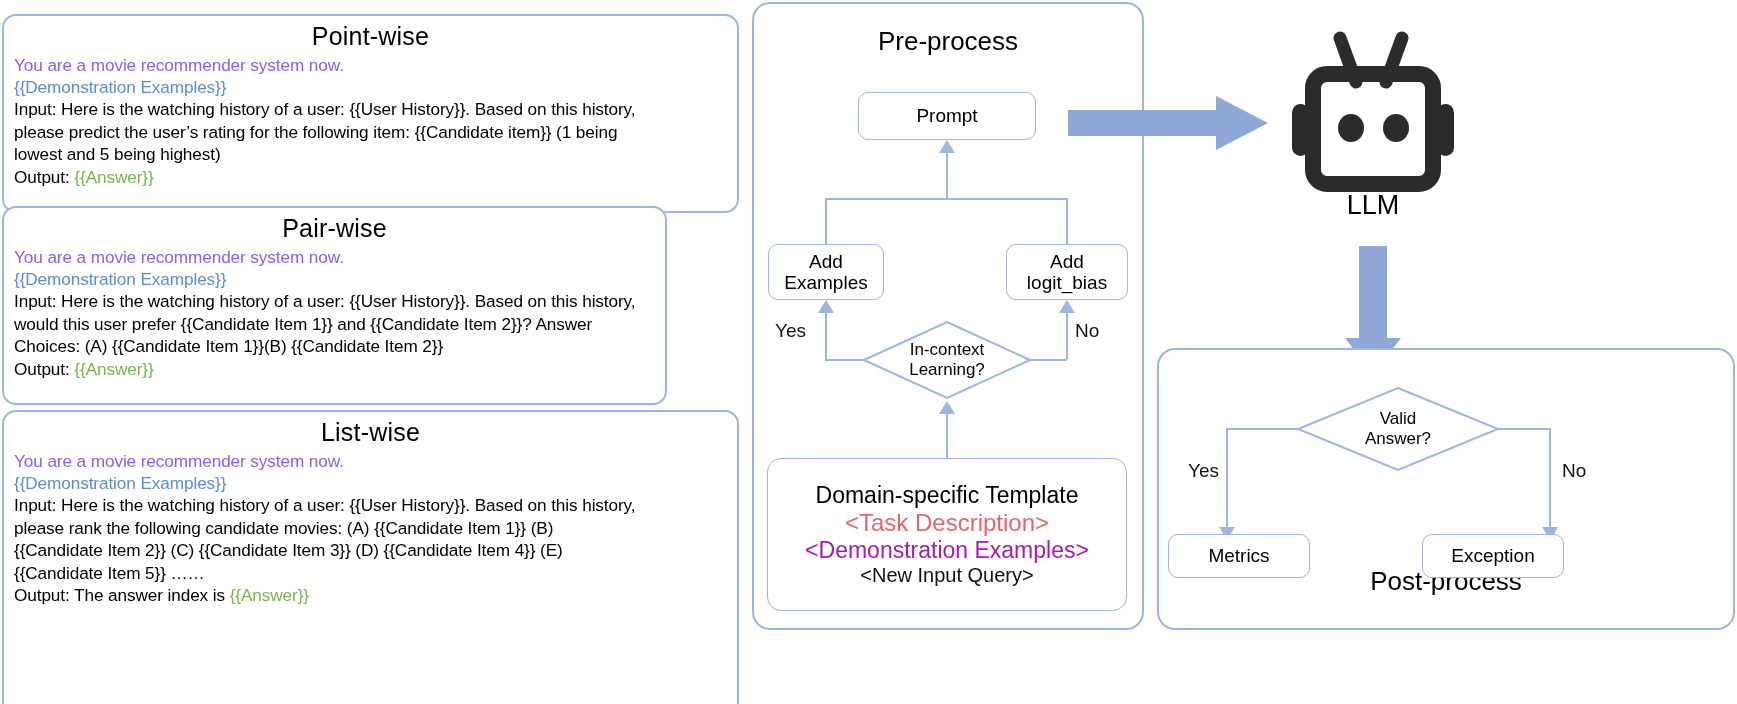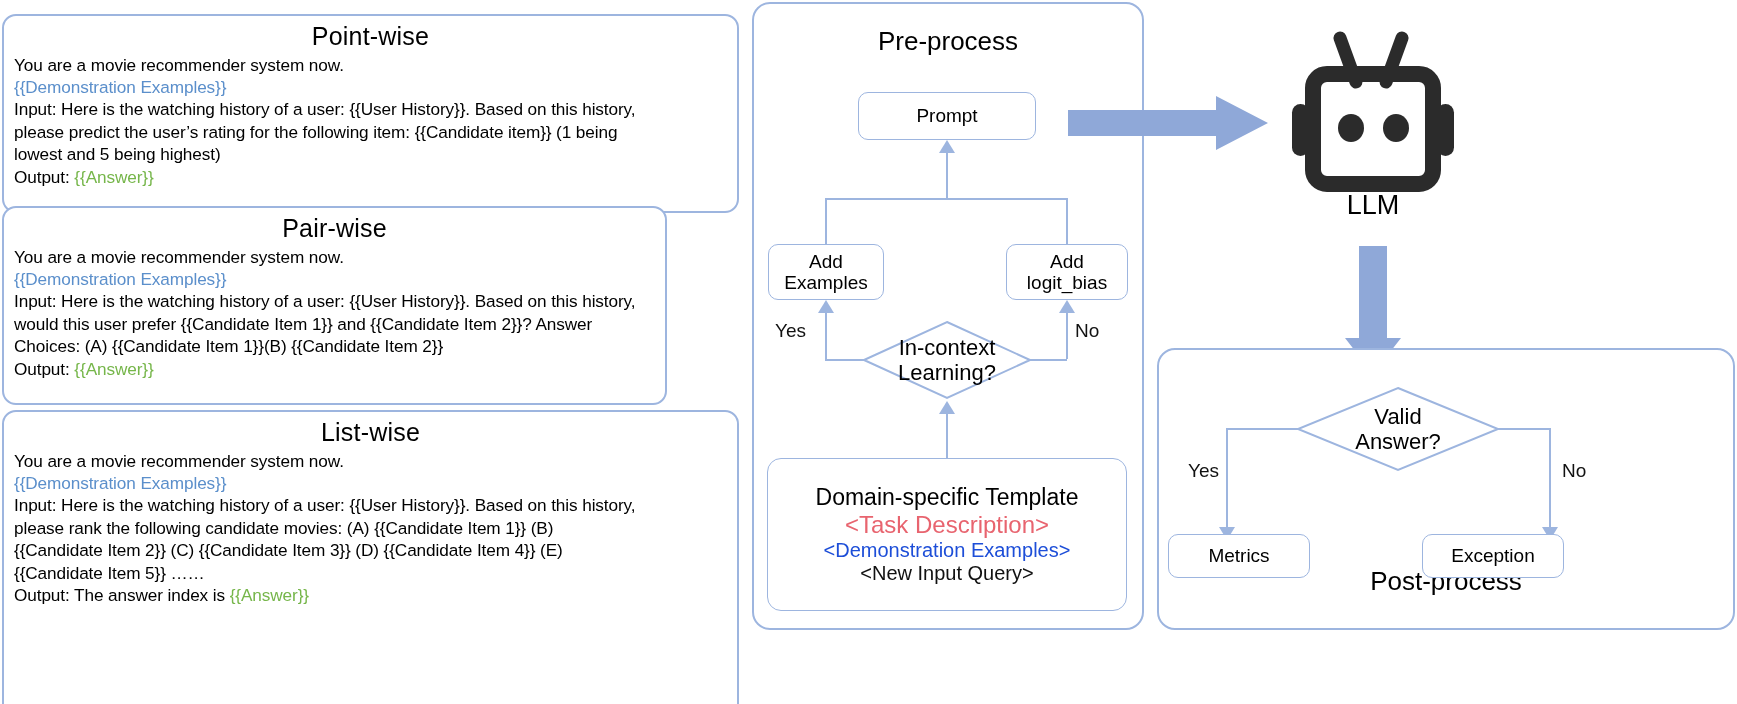--- a/index.html
+++ b/index.html
@@ -47,7 +47,7 @@
     letter-spacing:-0.1px;
   }
   .ln{ display:block; white-space:nowrap; }
-  .sys{ color:#000000; }
+  .sys{ color:#8b5cf6; }
   .demo{ color:#5B8FCB; }
   .ans{ color:#76B64A; }
 

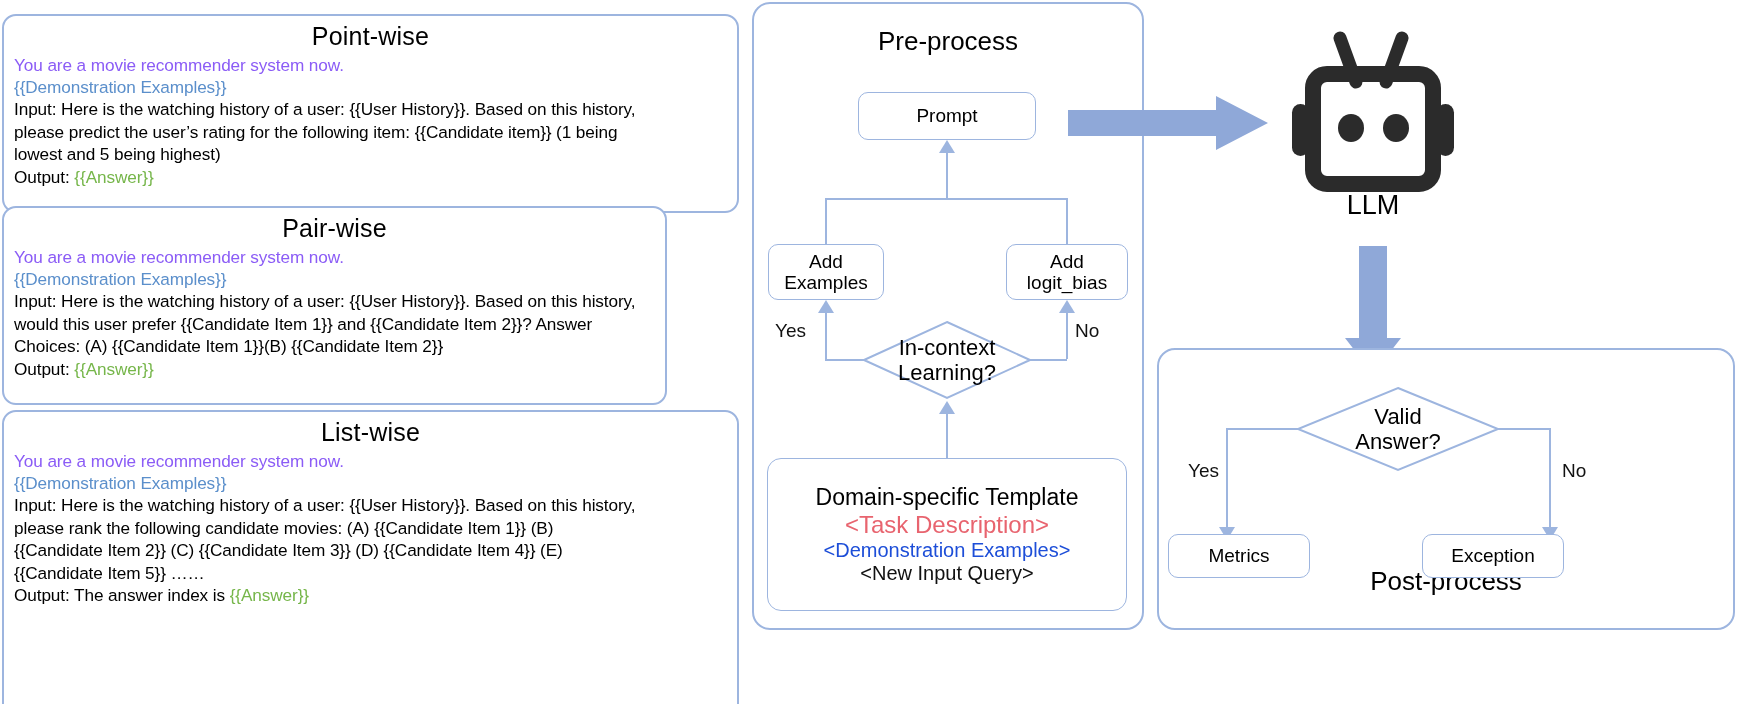--- a/index.html
+++ b/index.html
@@ -103,7 +103,7 @@
   .diamond svg{ position:absolute; inset:0; }
   .diamond span{
     position:relative;
-    font-size:22px;
+    font-size:17px;
     line-height:1.15;
     text-align:center;
     white-space:pre-line;

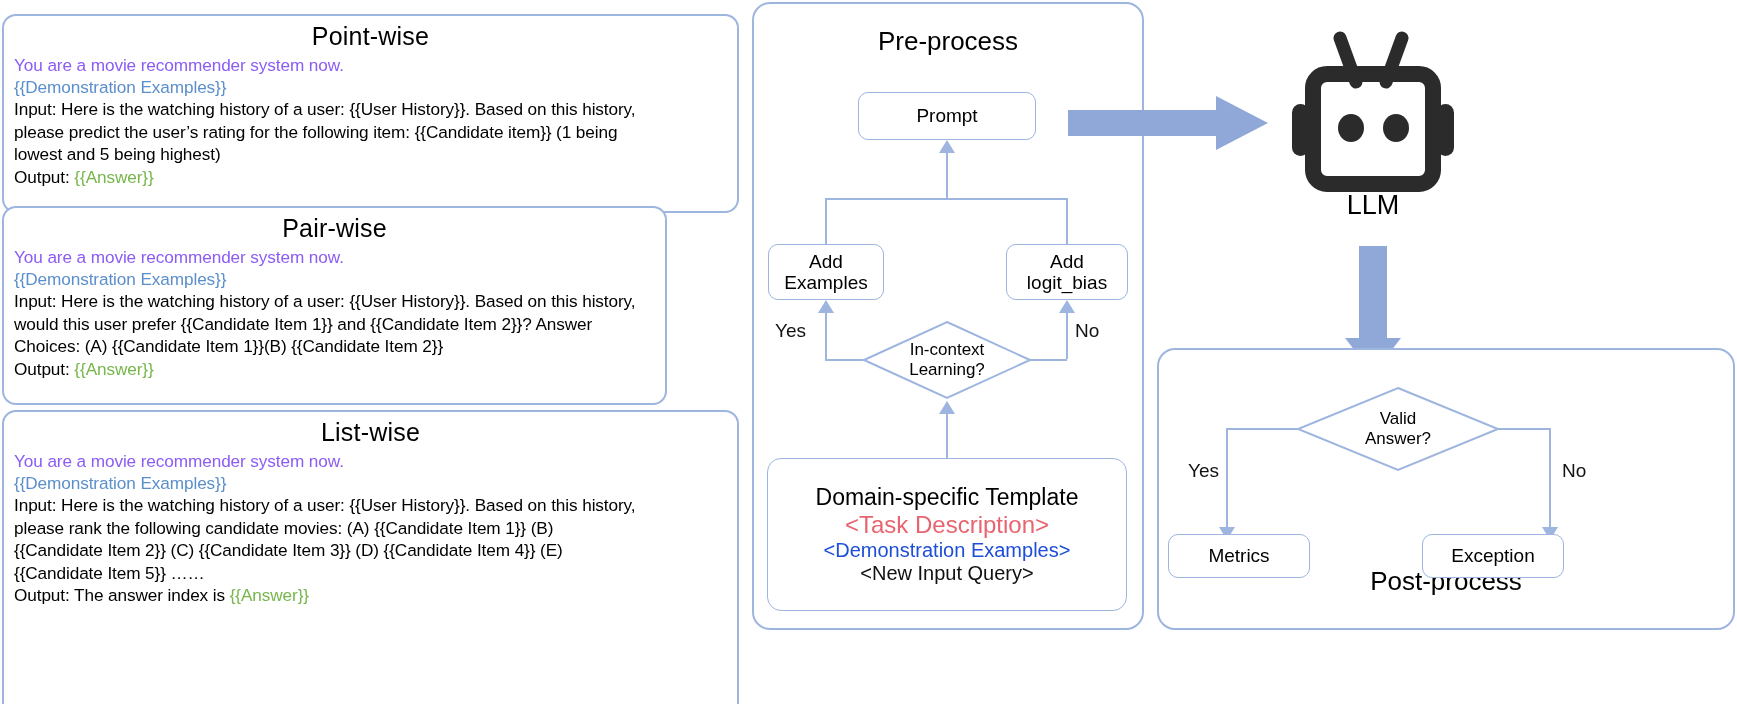--- a/index.html
+++ b/index.html
@@ -90,7 +90,7 @@
   }
   .tpl-h{ font-size:23px; }
   .tpl-r{ font-size:24px; color:#E8646F; }
-  .tpl-b{ font-size:20px; color:#1d4ed8; }
+  .tpl-b{ font-size:23px; color:#a21caf; }
   .tpl-k{ font-size:20px; color:#111; }
 
   

